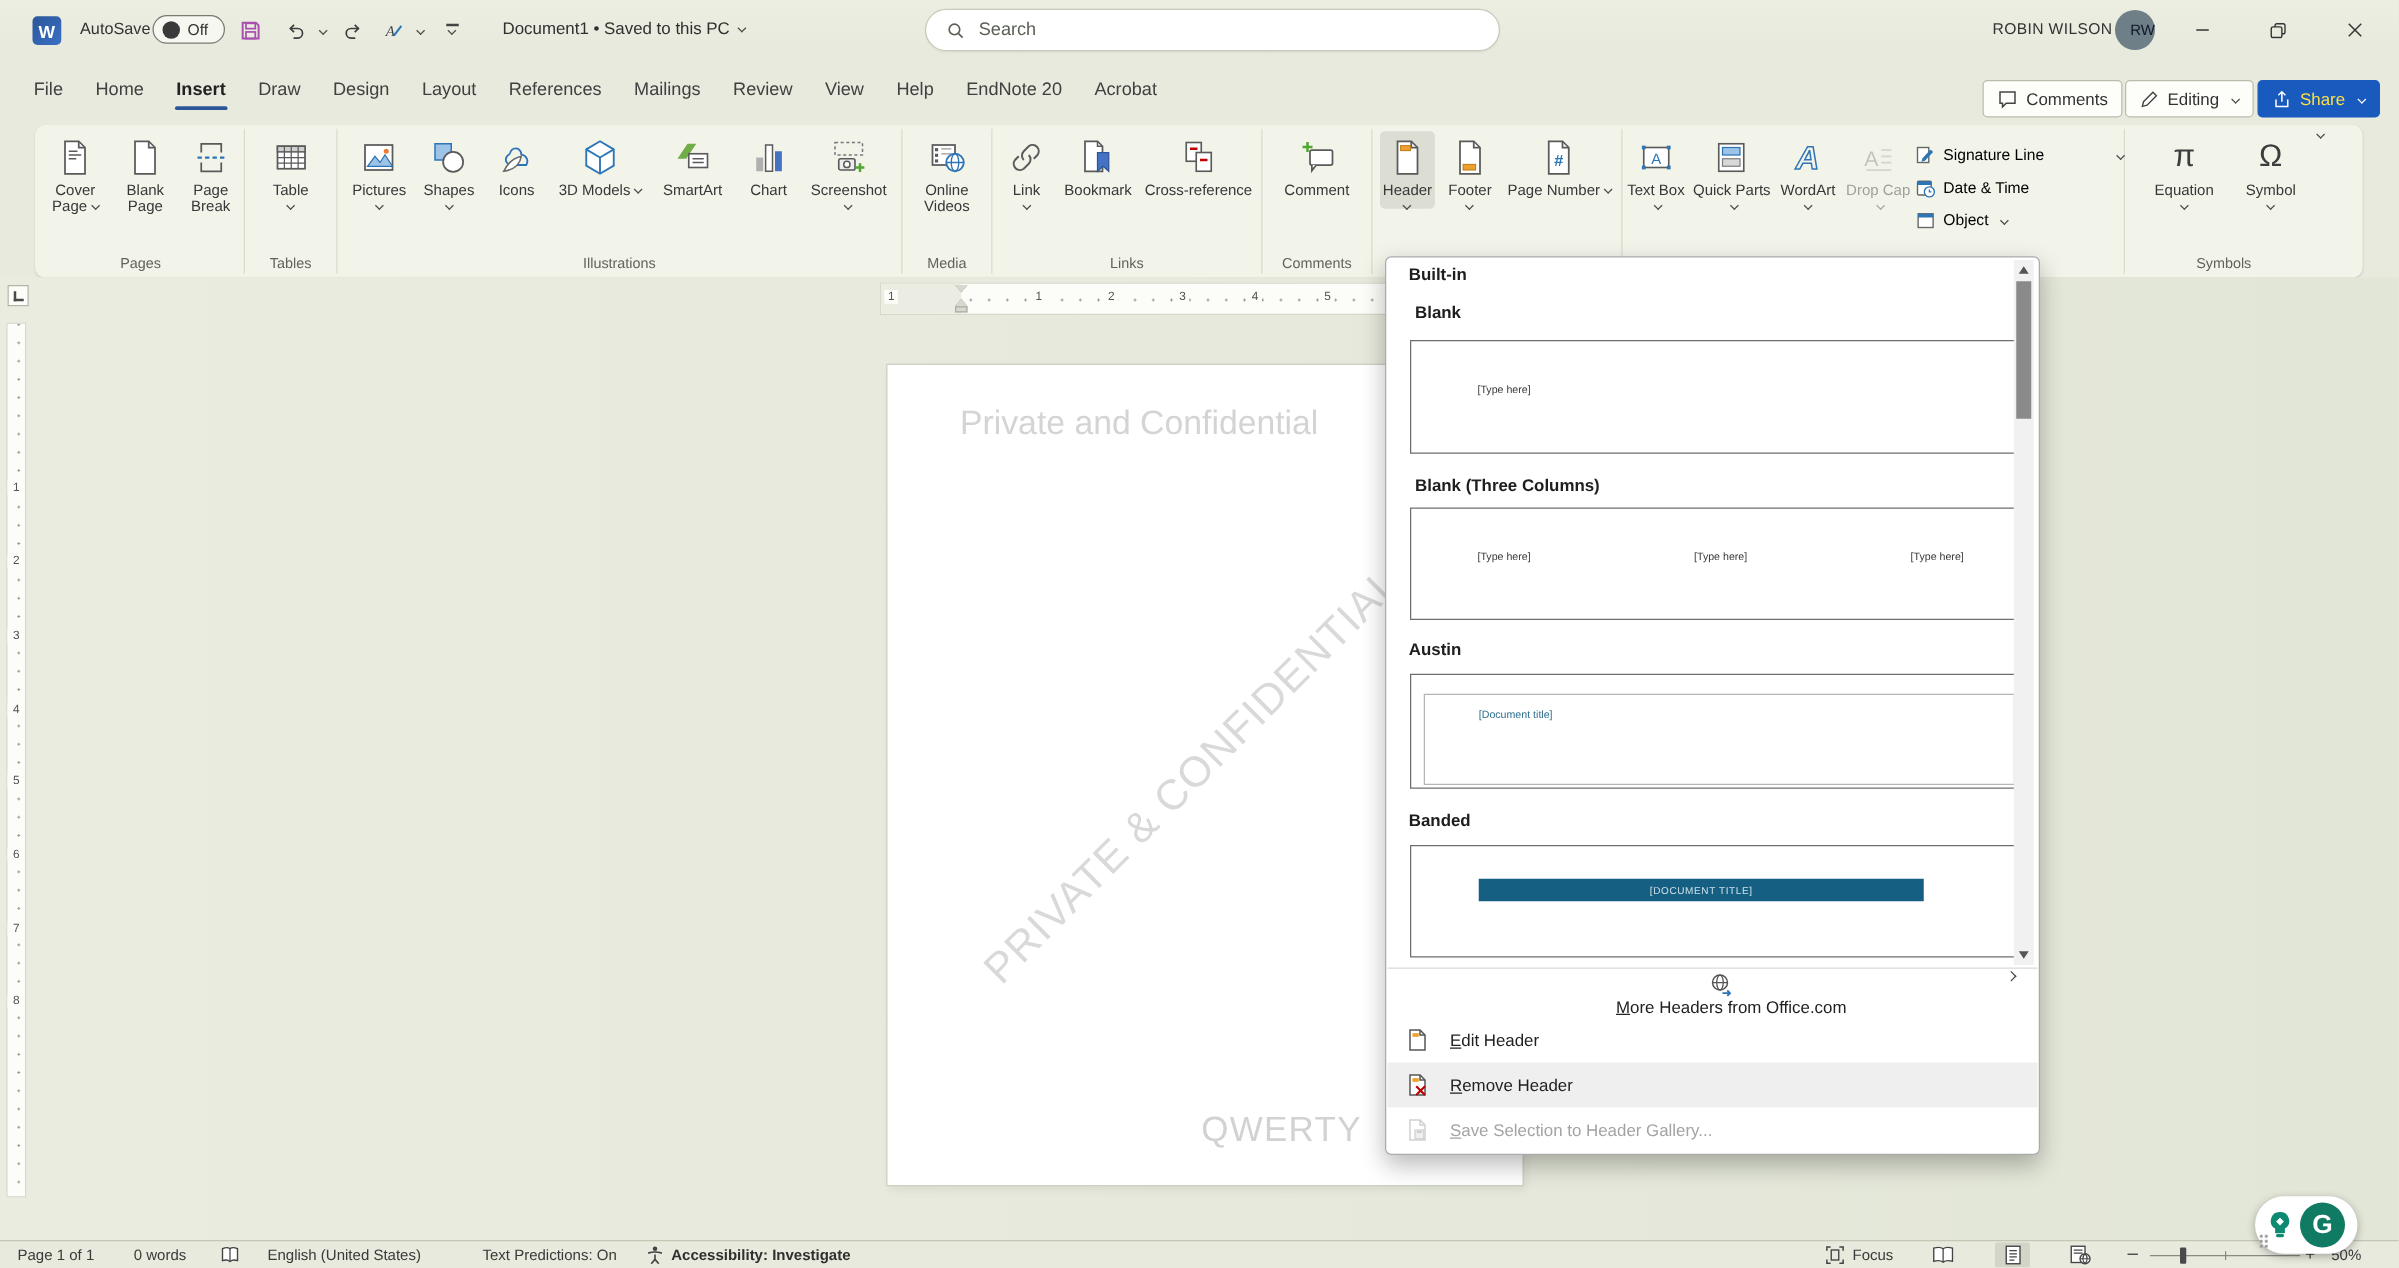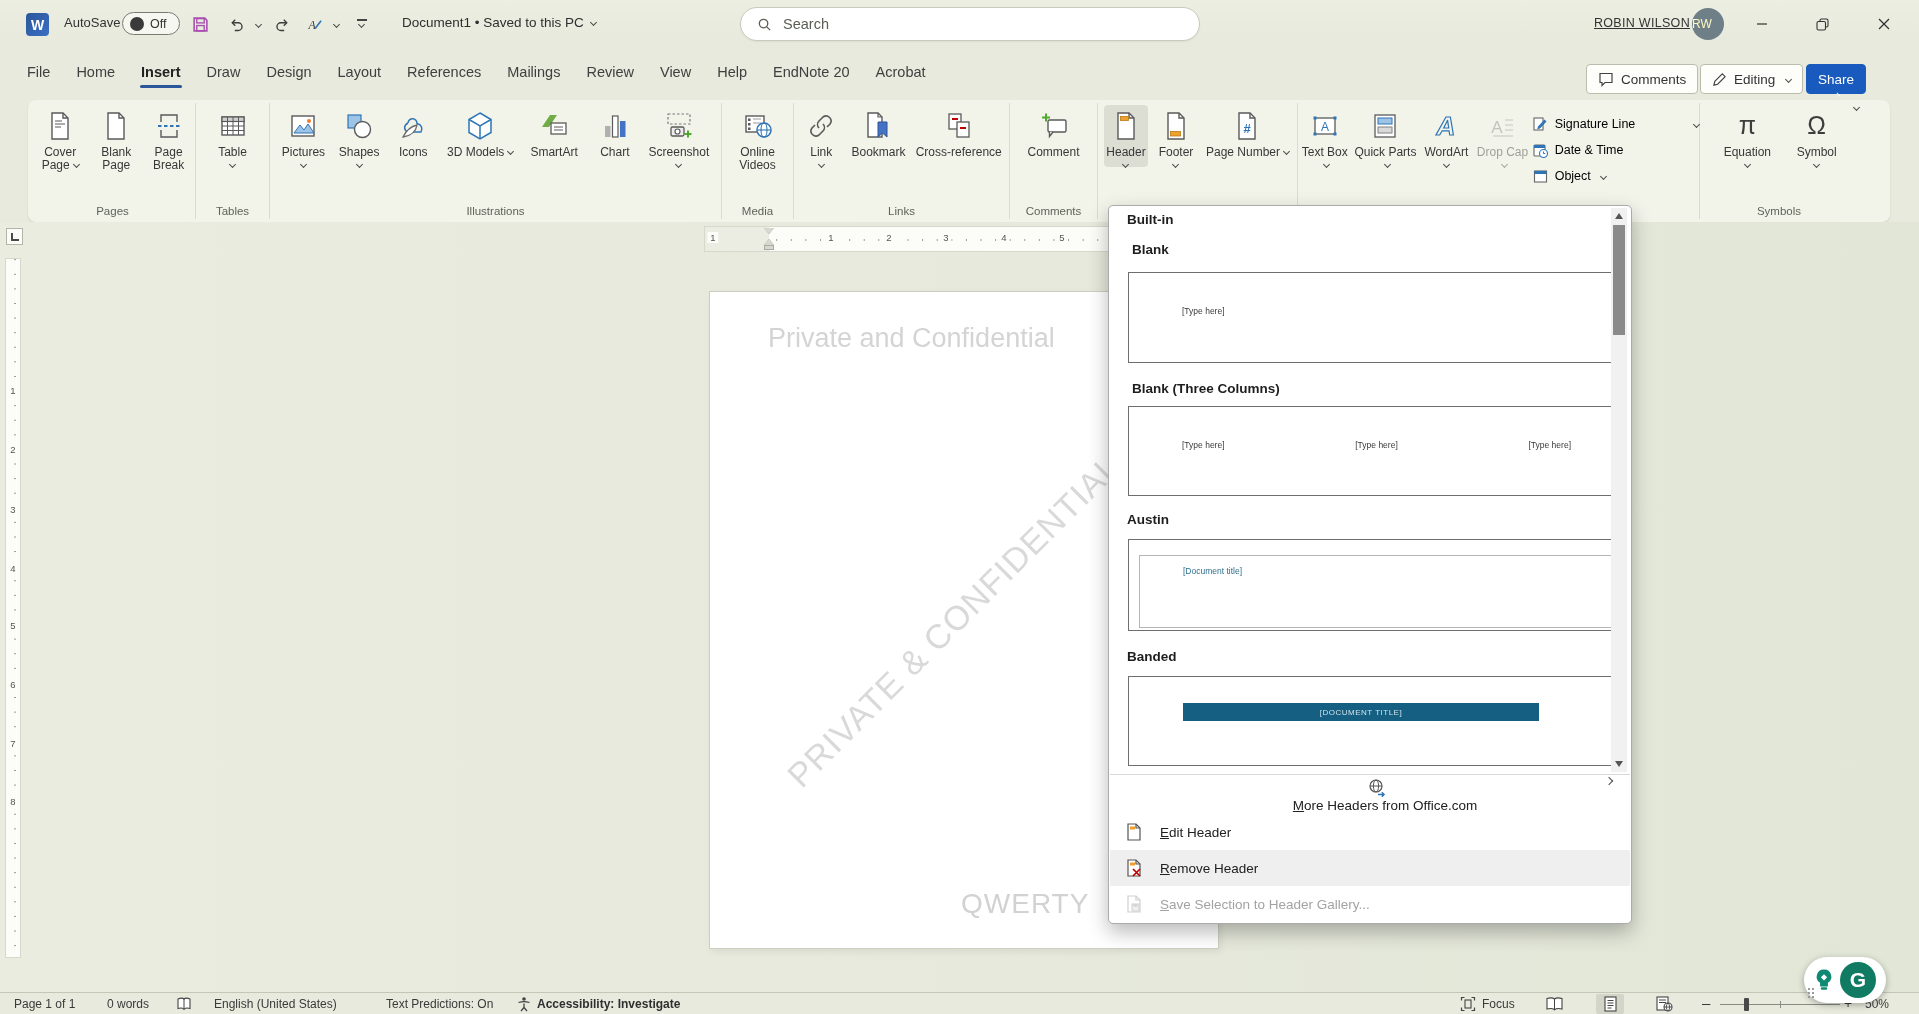--- a/index.html
+++ b/index.html
@@ -24,7 +24,7 @@
   .searchbox{position:absolute;left:740px;top:7px;width:460px;height:34px;background:#fff;border:1px solid #c6cbbb;border-radius:17px;display:flex;align-items:center;padding-left:16px;gap:11px;box-shadow:0 1px 2px rgba(0,0,0,.05);}
   .searchbox input{border:none;outline:none;background:transparent;font-size:14.5px;color:#333;width:380px;font-family:"Liberation Sans",sans-serif;}
   .searchbox input::placeholder{color:#5a5f55;}
-  .user-name{position:absolute;left:1594px;top:16px;font-size:12.5px;color:#333;letter-spacing:.3px;text-decoration:underline;}
+  .user-name{position:absolute;left:1594px;top:16px;font-size:12.5px;color:#333;letter-spacing:.3px;}
   .avatar{position:absolute;left:1692px;top:8px;width:32px;height:32px;border-radius:50%;background:#6e7f87;color:#fef9c3;font-size:12px;display:flex;align-items:center;justify-content:flex-start;}
   .winbtn{position:absolute;top:0;width:44px;height:48px;display:flex;align-items:center;justify-content:center;color:#333;}
 

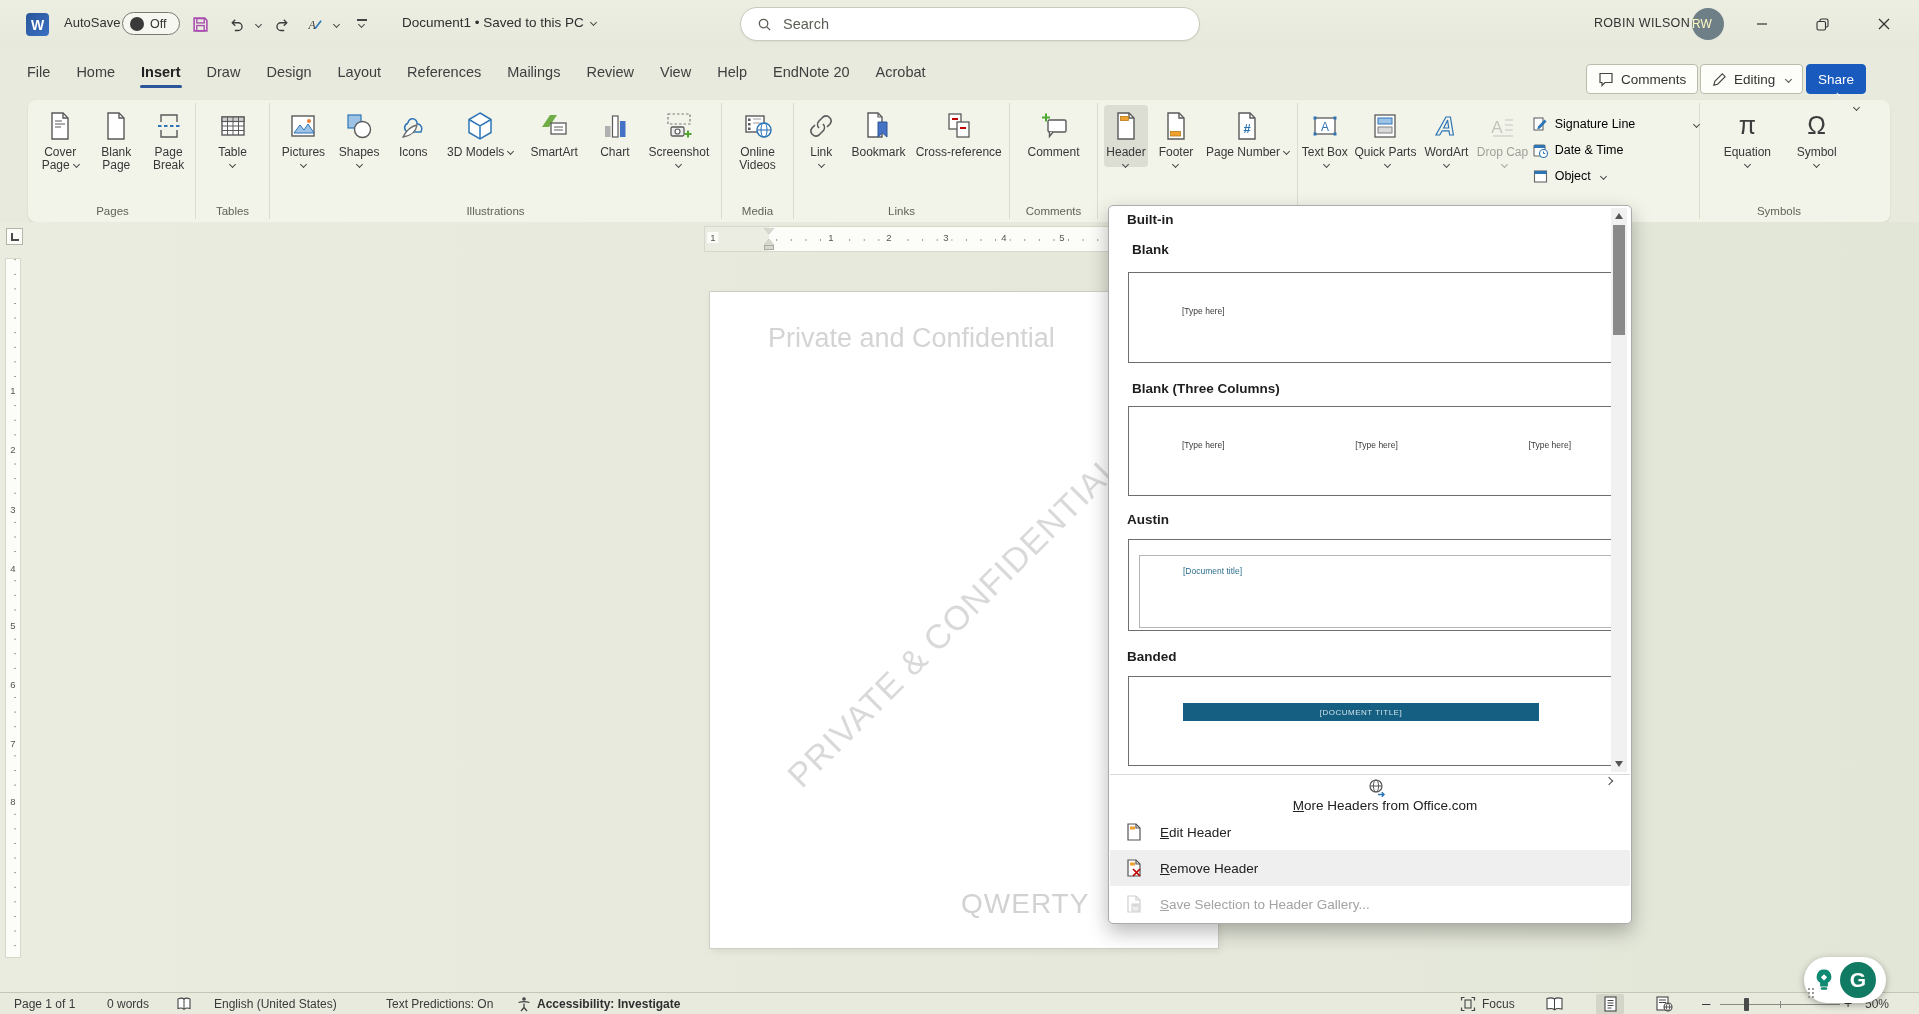--- a/index.html
+++ b/index.html
@@ -25,7 +25,7 @@
   .searchbox input{border:none;outline:none;background:transparent;font-size:14.5px;color:#333;width:380px;font-family:"Liberation Sans",sans-serif;}
   .searchbox input::placeholder{color:#5a5f55;}
   .user-name{position:absolute;left:1594px;top:16px;font-size:12.5px;color:#333;letter-spacing:.3px;}
-  .avatar{position:absolute;left:1692px;top:8px;width:32px;height:32px;border-radius:50%;background:#6e7f87;color:#fef9c3;font-size:12px;display:flex;align-items:center;justify-content:flex-start;}
+  .avatar{position:absolute;left:1692px;top:8px;width:32px;height:32px;border-radius:50%;background:#6e7f87;color:#0f172a;font-size:12px;display:flex;align-items:center;justify-content:flex-end;}
   .winbtn{position:absolute;top:0;width:44px;height:48px;display:flex;align-items:center;justify-content:center;color:#333;}
 
   

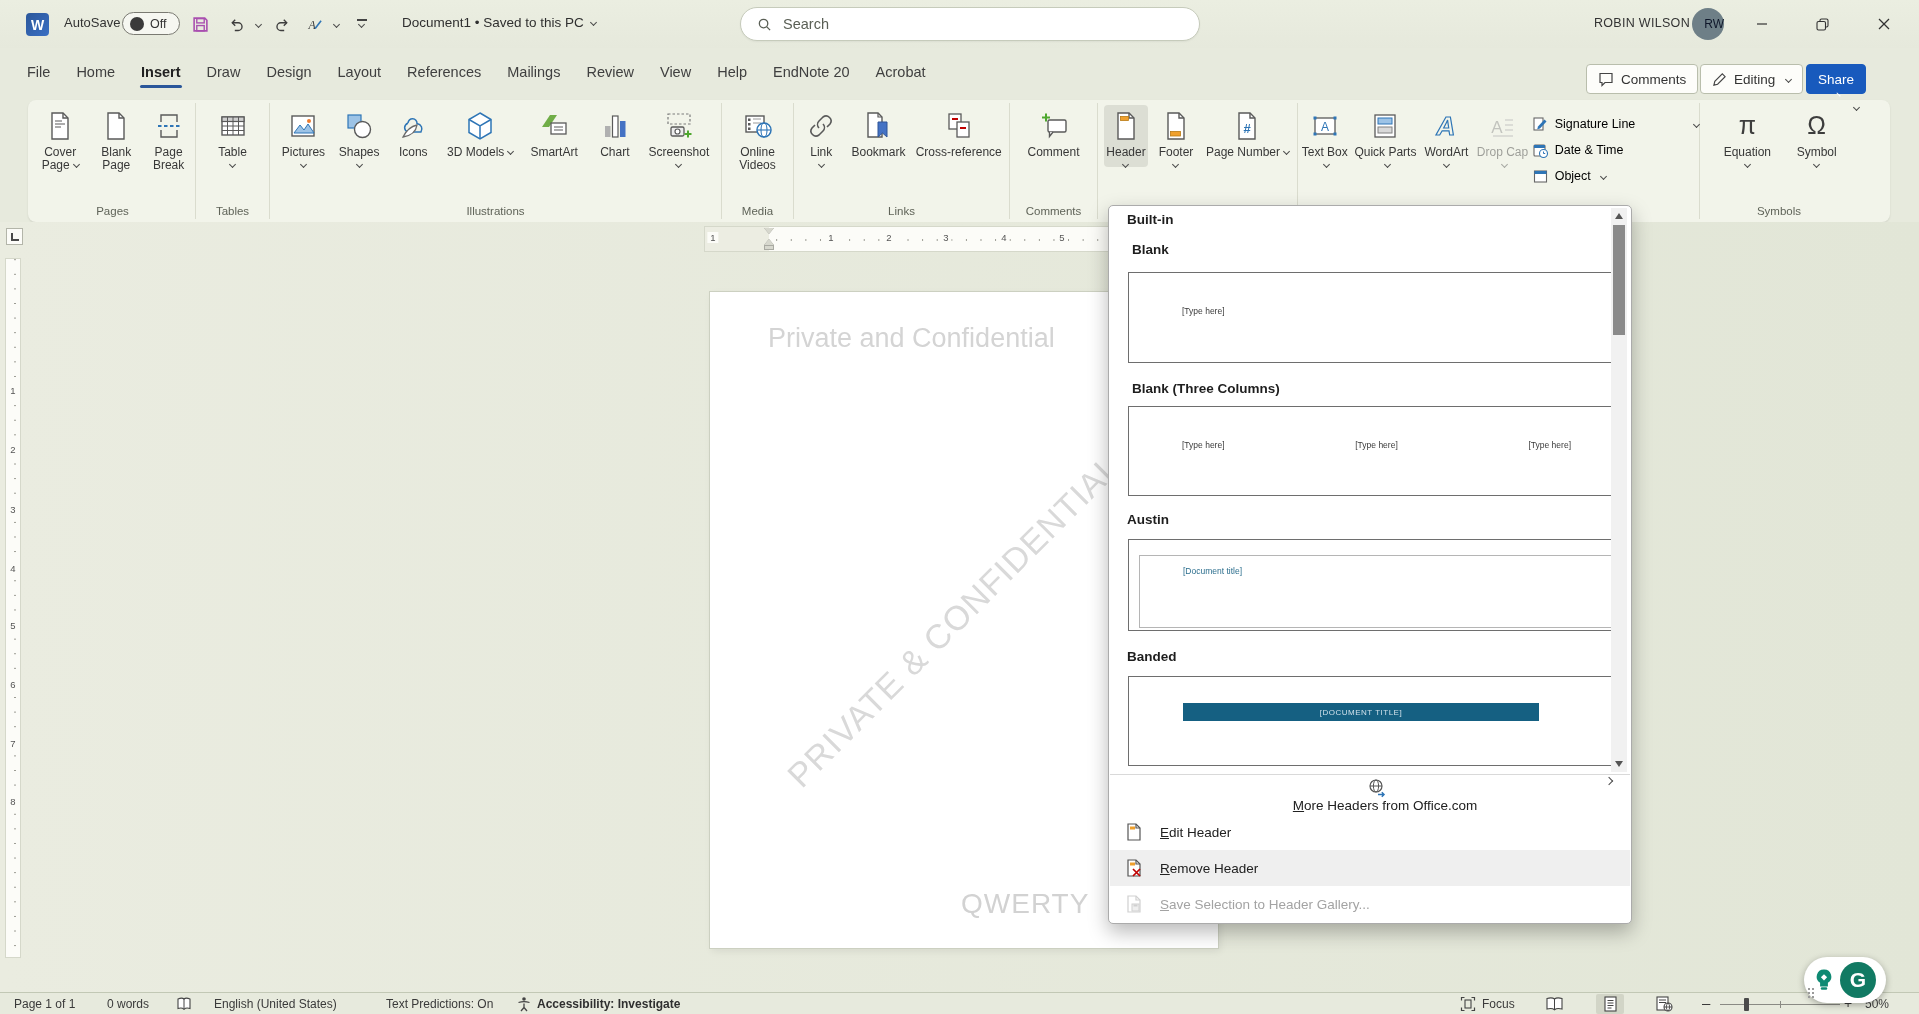--- a/index.html
+++ b/index.html
@@ -35,7 +35,7 @@
   .tab.active{font-weight:bold;color:#222;}
   .tab.active::after{content:"";position:absolute;left:12px;right:12px;bottom:2px;height:3px;background:#2b579a;border-radius:2px;}
   .mb-btn{position:absolute;top:16px;height:30px;border:1px solid #b9beac;border-radius:4px;background:#fdfdfa;display:flex;align-items:center;gap:7px;padding:0 11px;font-size:13.5px;color:#333;}
-  .mb-btn.share{background:#185abd;border-color:#185abd;color:#ffffff;flex-direction:column;}
+  .mb-btn.share{background:#185abd;border-color:#185abd;color:#fde047;}
 
   
   .ribbon{position:absolute;left:28px;top:100px;width:1862px;height:122px;background:#f2f4ea;border-radius:8px;box-shadow:0 1px 2px rgba(0,0,0,.10);}

